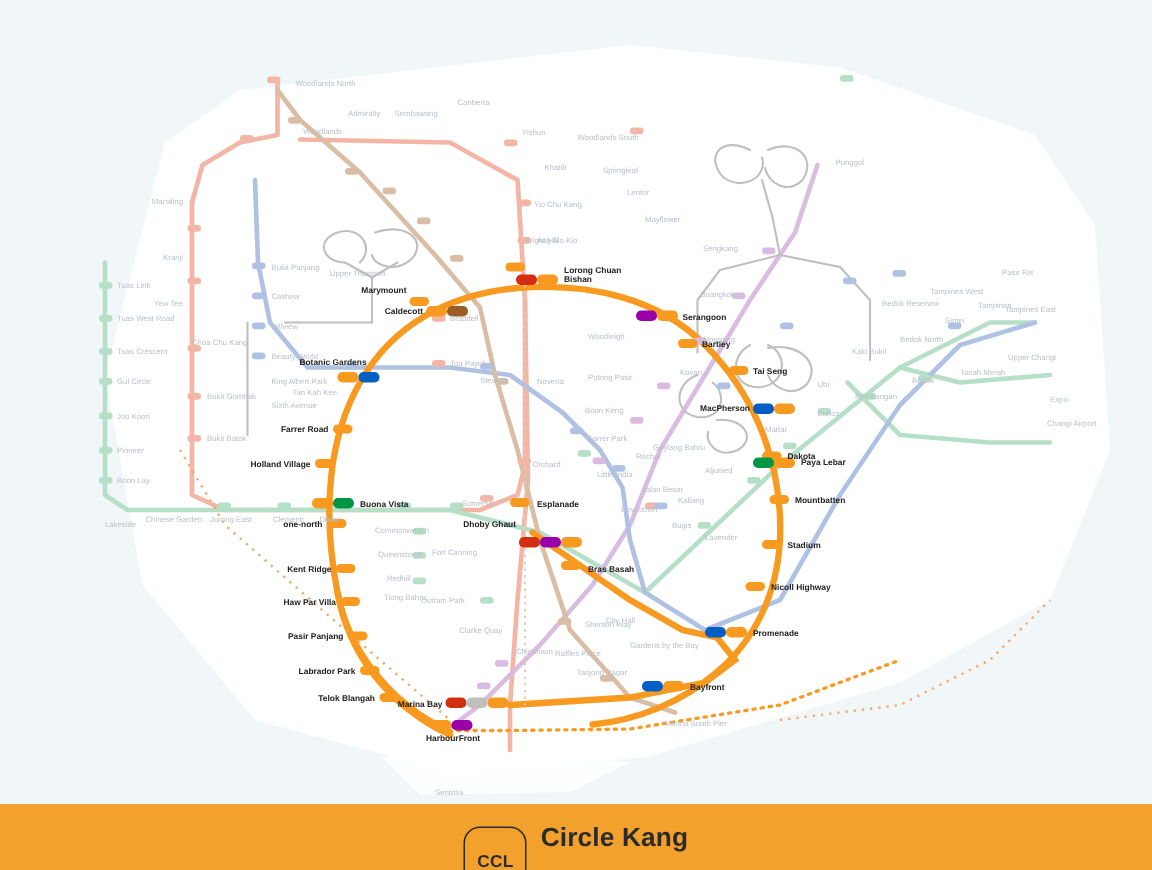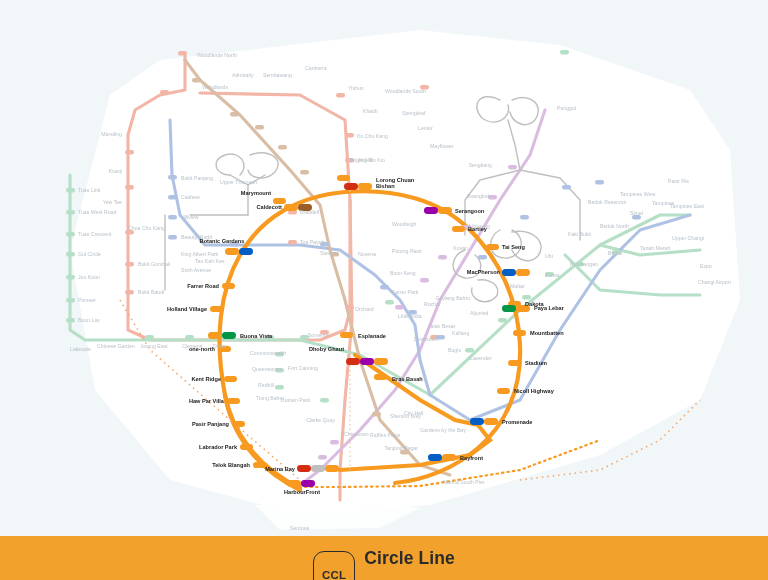--- a/index.html
+++ b/index.html
@@ -409,7 +409,7 @@
 
 <div id="footer-bar">
   <span id="footer-badge">CCL</span>
-  <span id="footer-title">Circle Line</span>
+  <span id="footer-title">Circle Kang</span>
 </div>
 
 </body></html>

